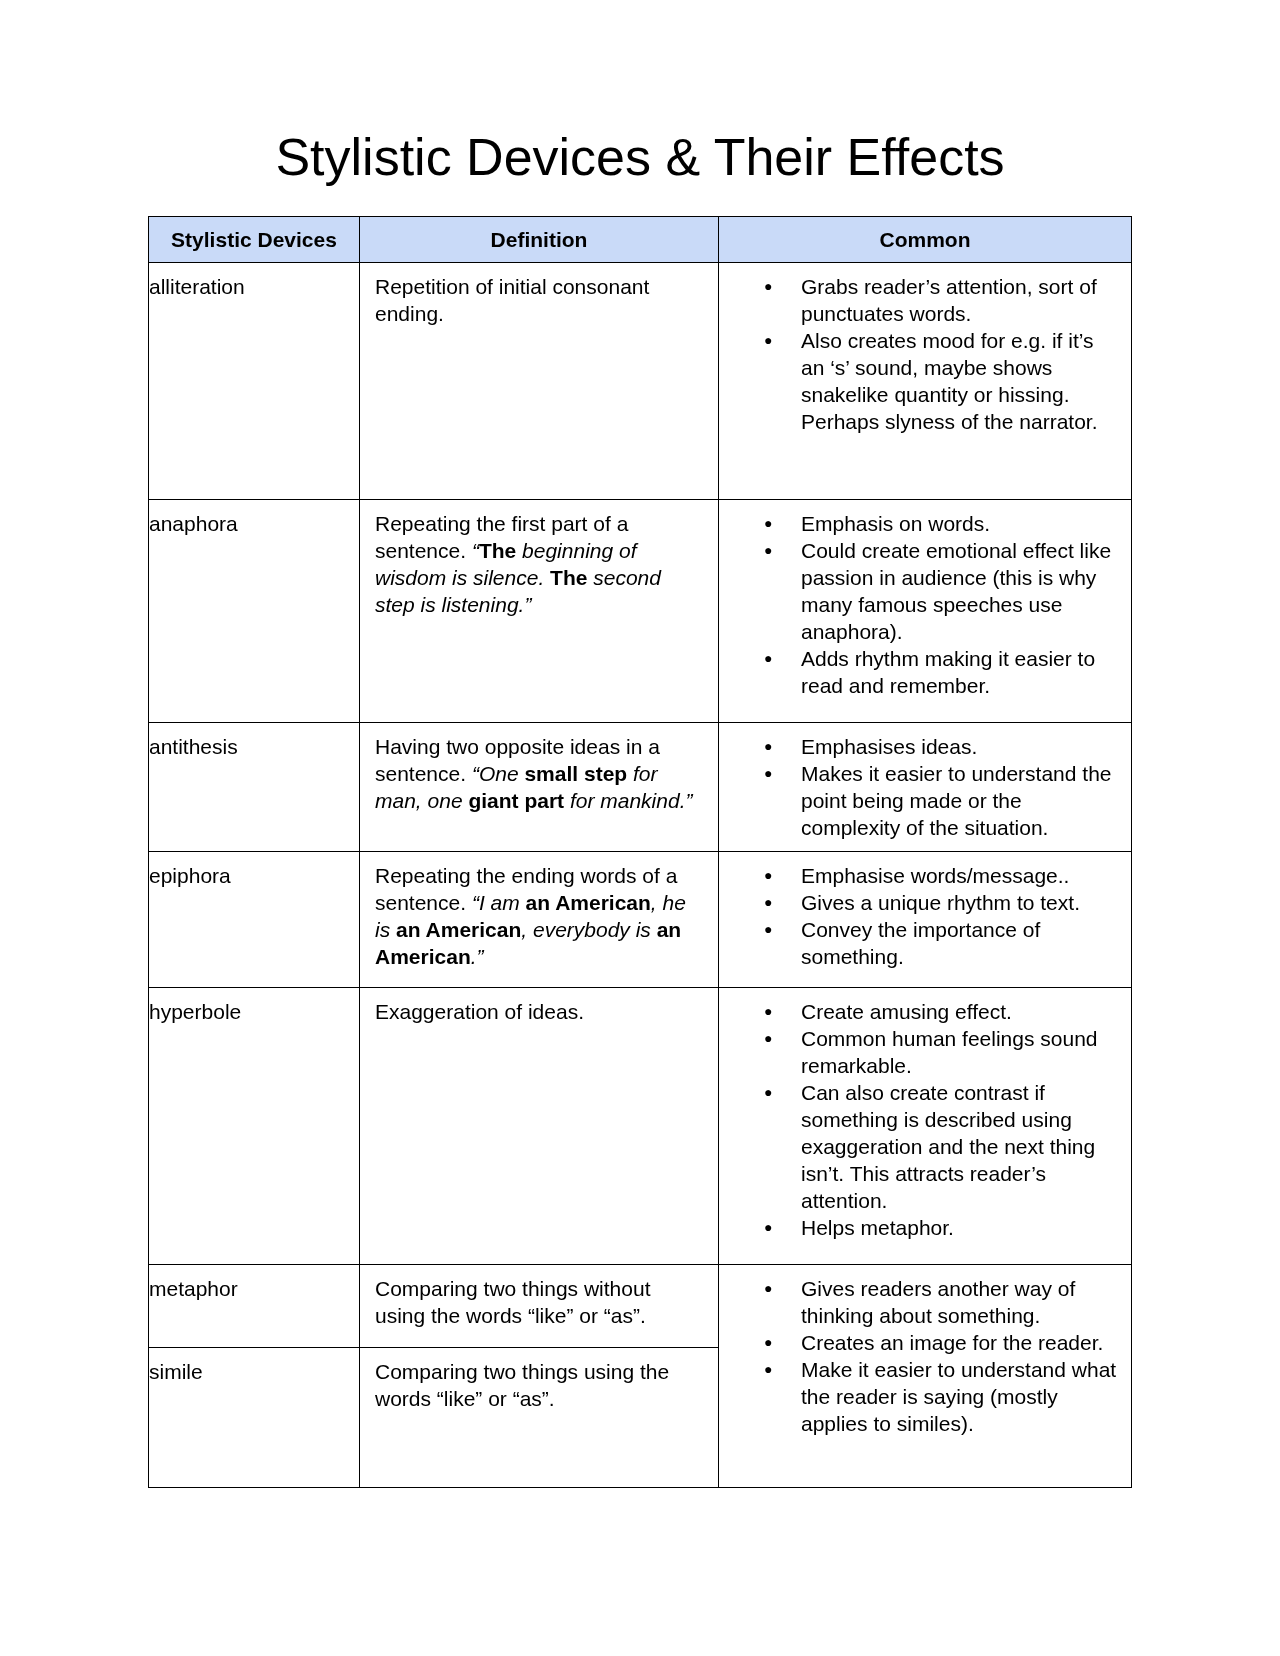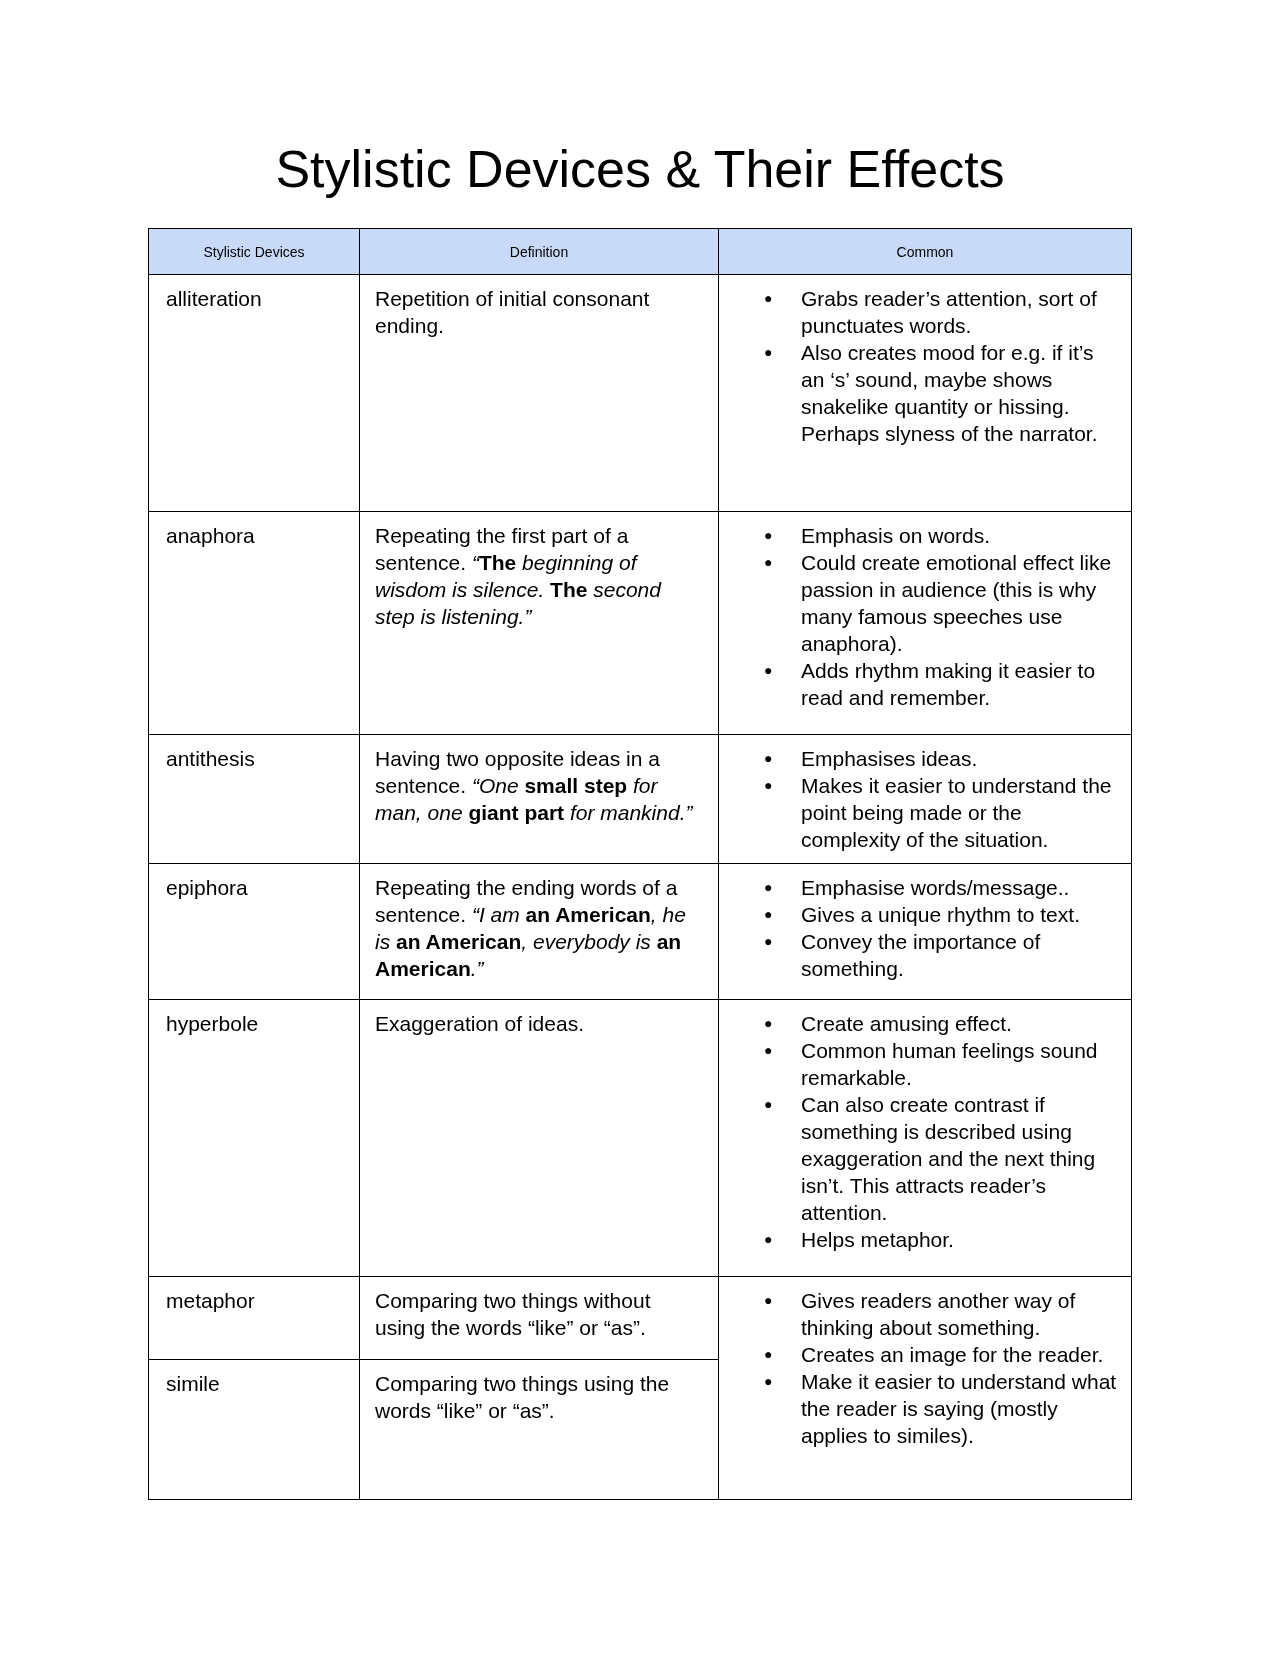--- a/index.html
+++ b/index.html
@@ -18,7 +18,7 @@
     overflow: hidden;
   }
   .doc-title {
-    margin: 12px;
+    margin: 0;
     padding-top: 126px;
     font-size: 52px;
     line-height: 62px;

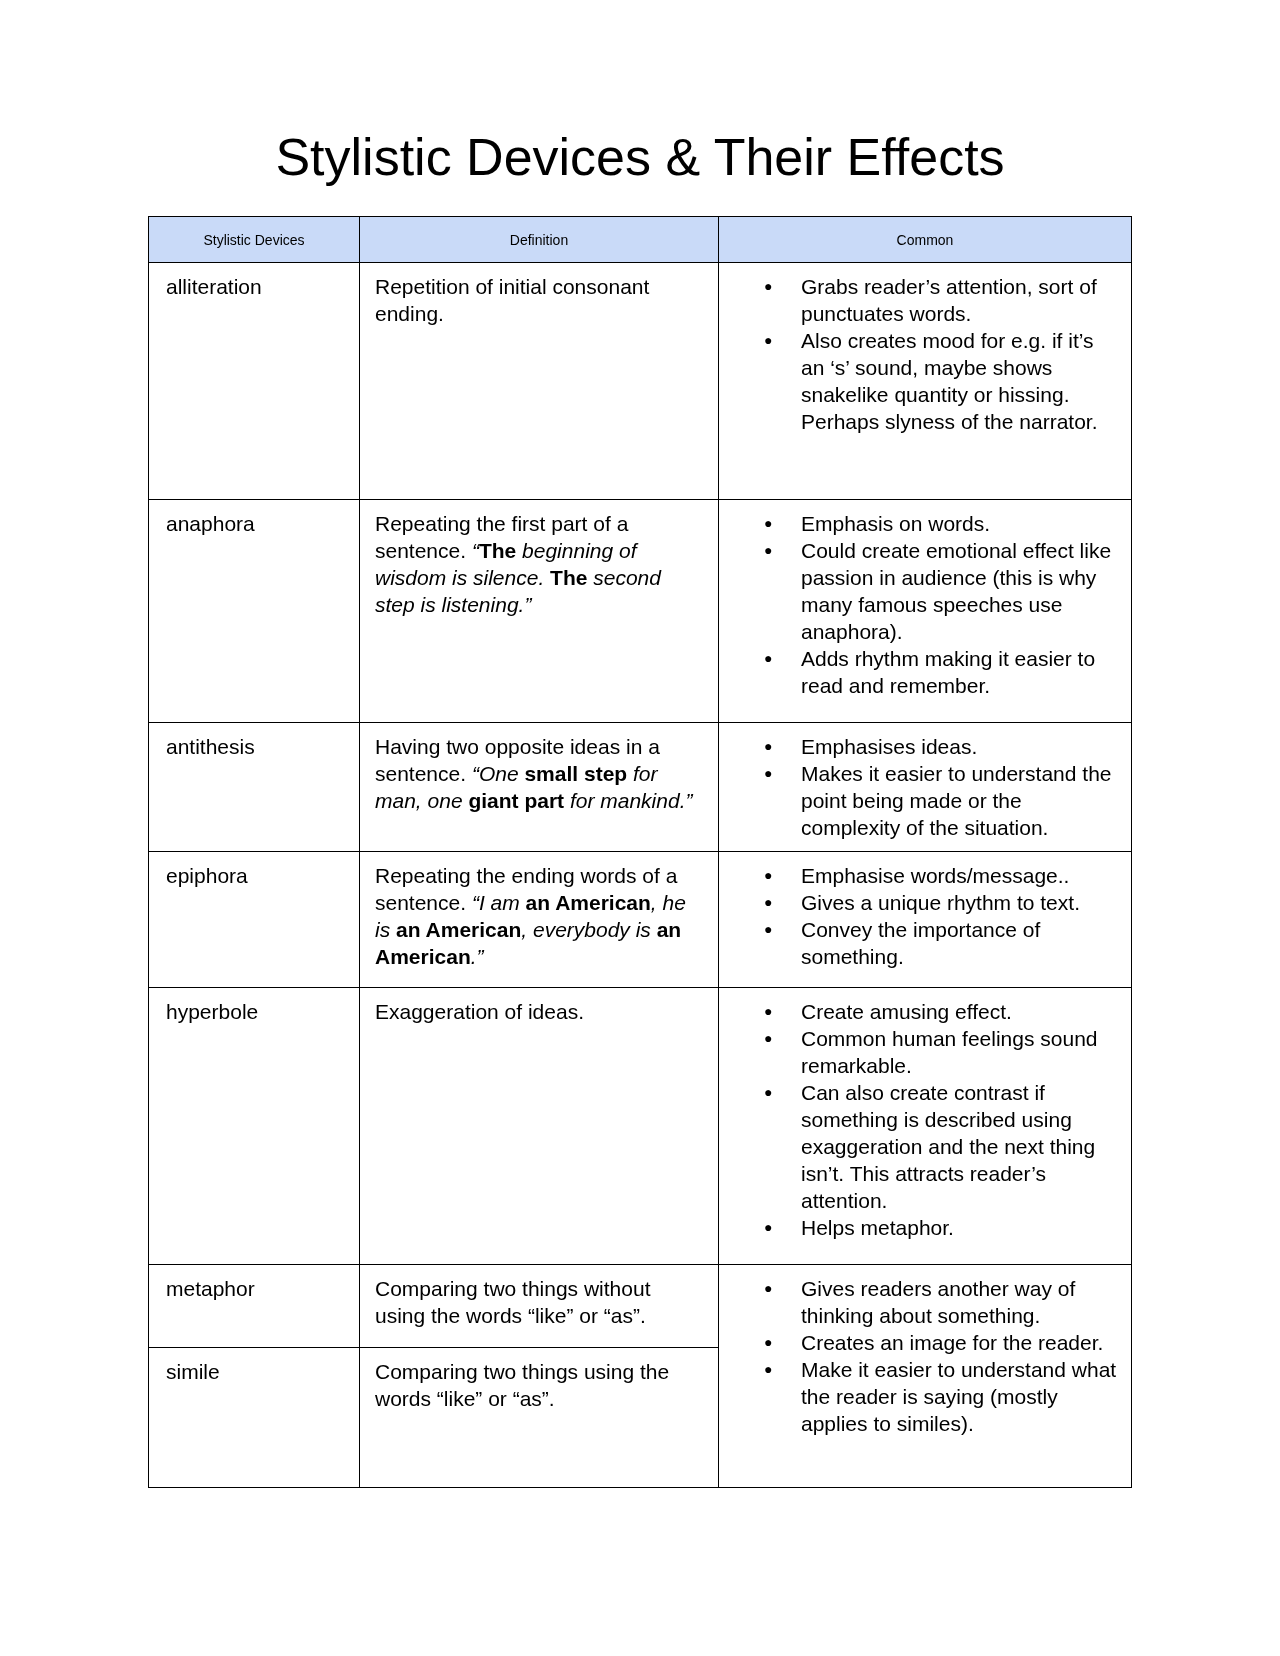--- a/index.html
+++ b/index.html
@@ -43,8 +43,8 @@
   thead tr { height: 46px; }
   thead th {
     background: var(--header-bg);
-    font-size: 14px;
-    font-weight: 400;
+    font-size: 21px;
+    font-weight: 700;
     vertical-align: middle;
     padding: 4px 6px;
   }

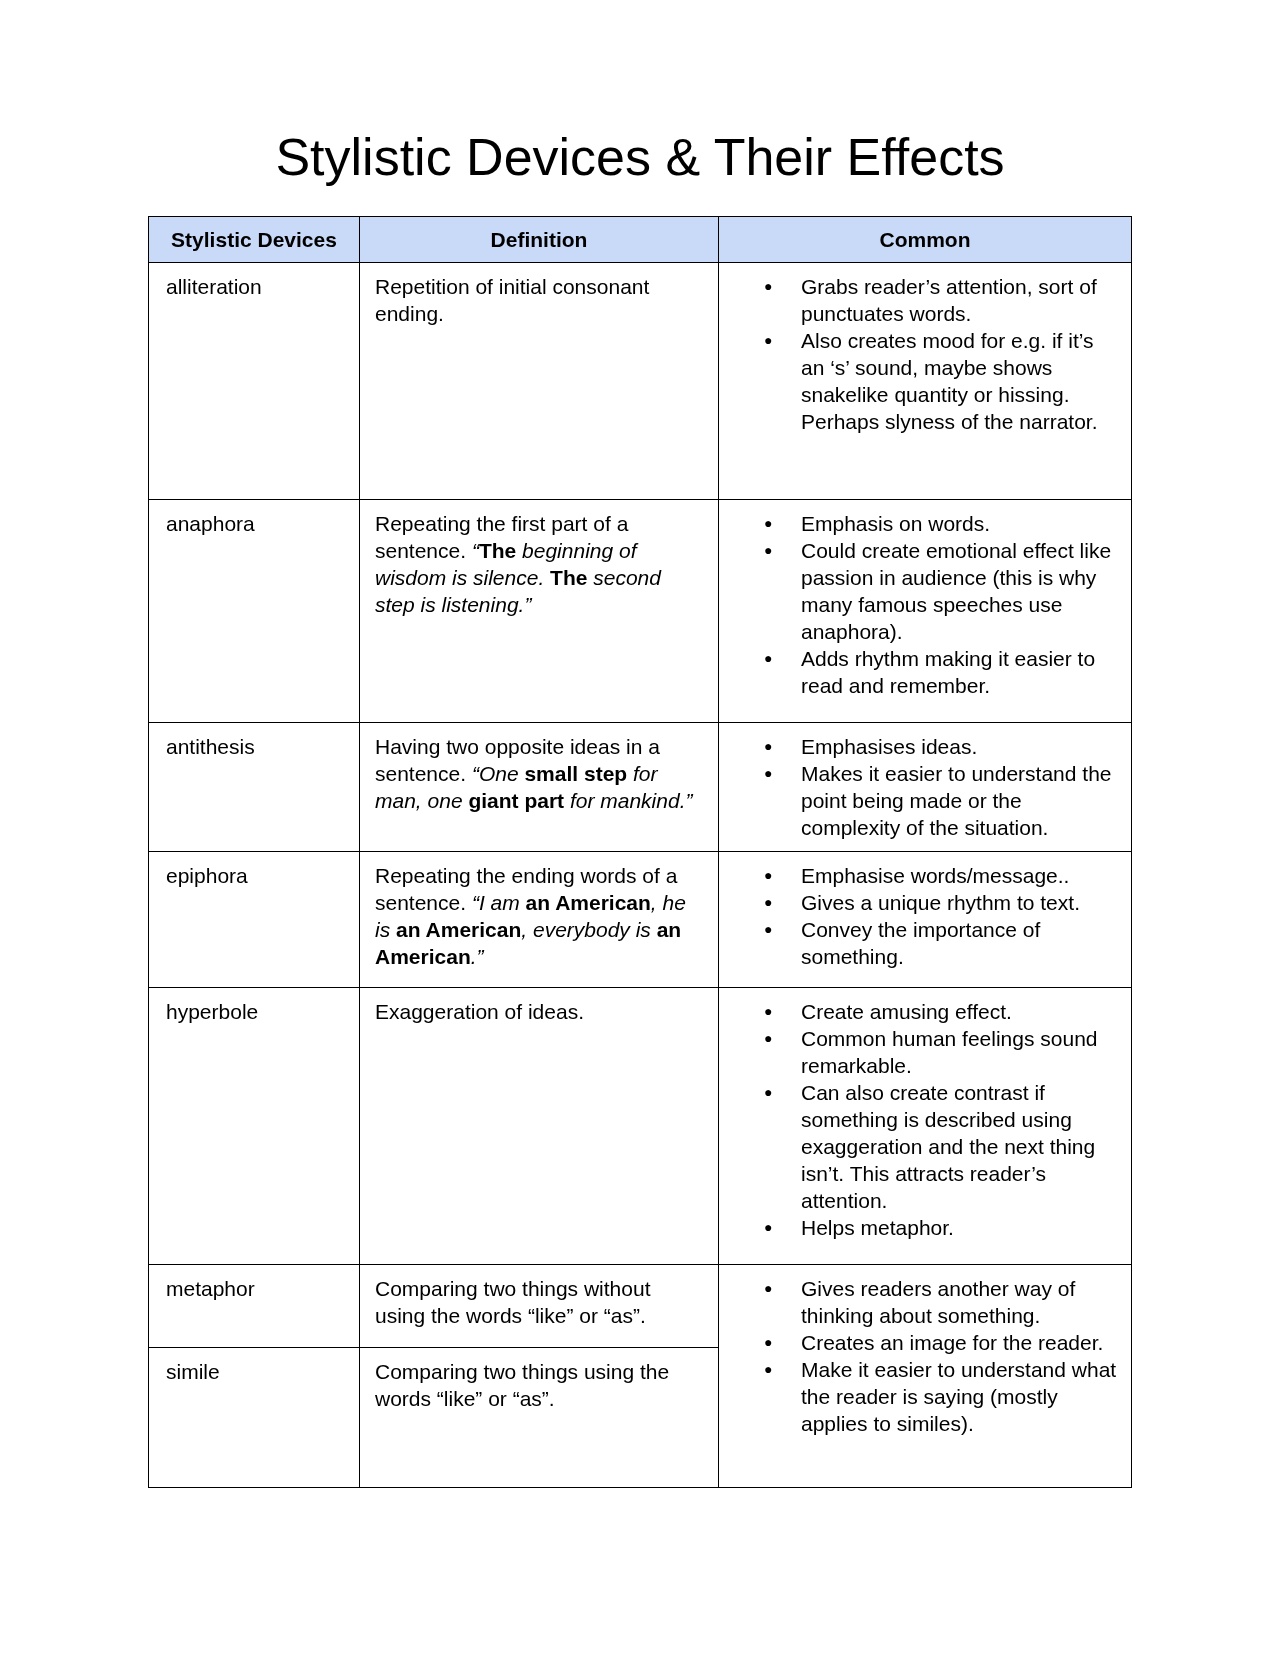--- a/index.html
+++ b/index.html
@@ -51,7 +51,7 @@
   td {
     font-size: 21px;
     line-height: 27px;
-    padding: 10px 14px 10px 17px;
+    padding: 10px 14px 10px 0;
   }
   td.definition-cell { padding-left: 15px; }
   td.effect-cell { padding-left: 17px; }

